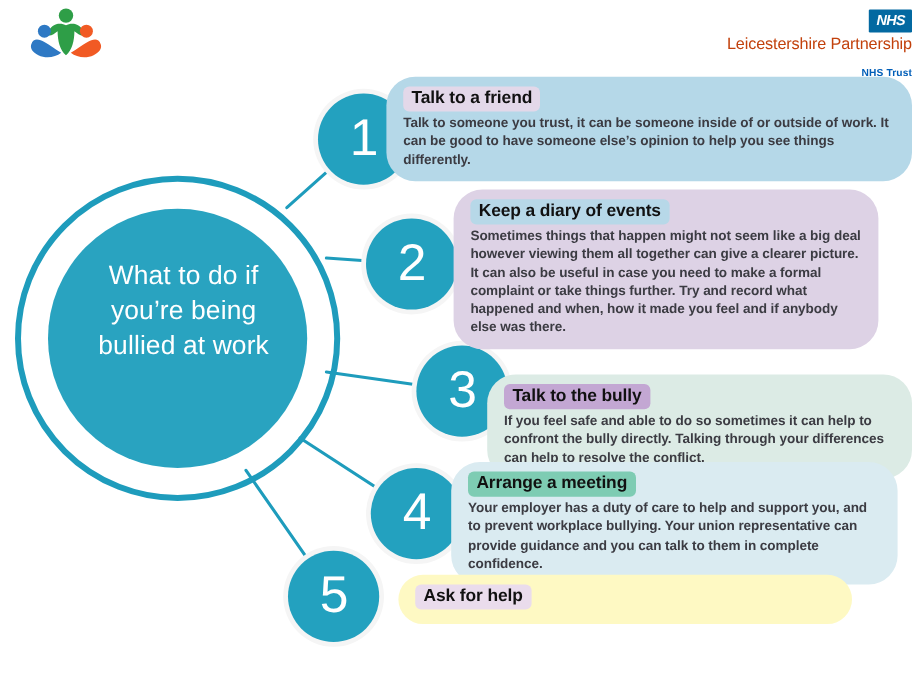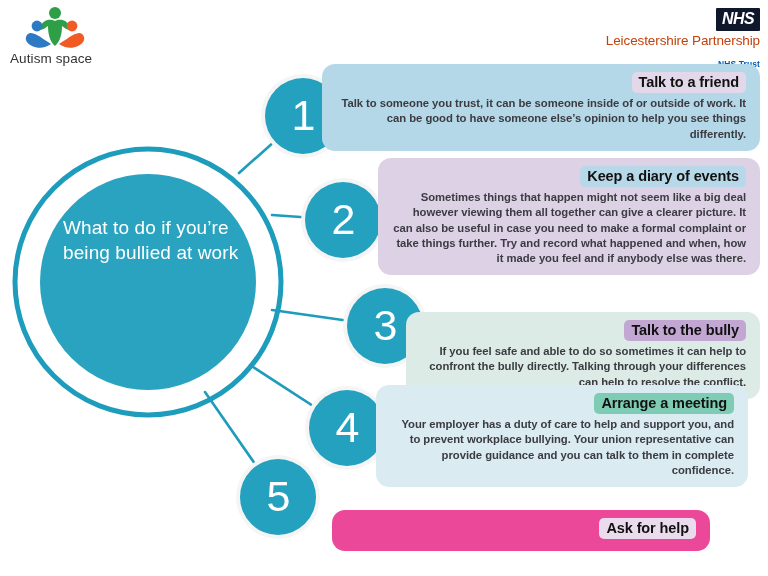--- a/index.html
+++ b/index.html
@@ -55,12 +55,12 @@
   }
   #nhs-box {
     display: inline-block;
-    background: #0f172a;
+    background: #0369a1;
     color: #ffffff;
     font-family: "Liberation Sans", sans-serif;
     font-weight: bold;
     font-style: italic;
-    font-size: 16px;
+    font-size: 12px;
     letter-spacing: -0.6px;
     line-height: 1;
     padding: 3px 6px 4px 6px;

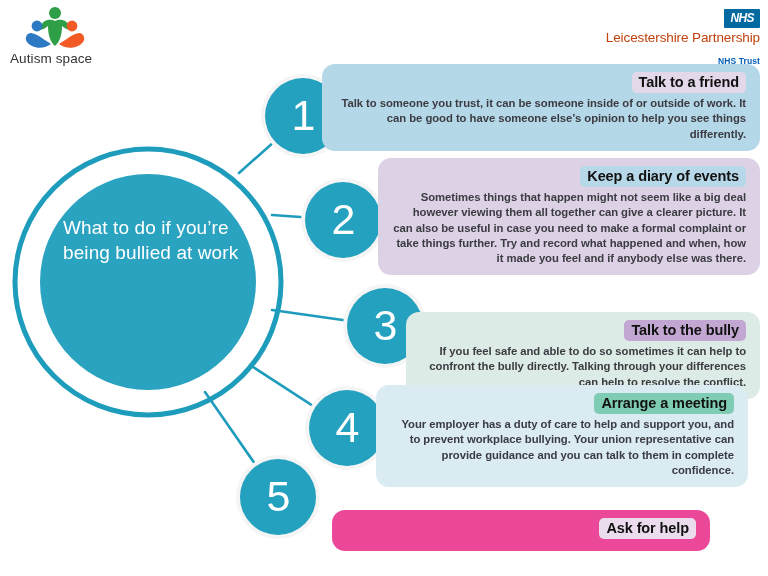--- a/index.html
+++ b/index.html
@@ -161,7 +161,6 @@
       <circle cx="48" cy="20" r="5.4" fill="#F15A24"></circle>
       <path d="M60 31 C58 25, 53 27, 49 29 C45 31, 40 35, 35 38 C40 42, 48 43, 54 40 C59 37.5, 61 34, 60 31 Z" fill="#F15A24"></path>
     </svg>
-    <div id="autism-wordmark">Autism space</div>
   </div>
 
   <div id="header-nhs-logo">

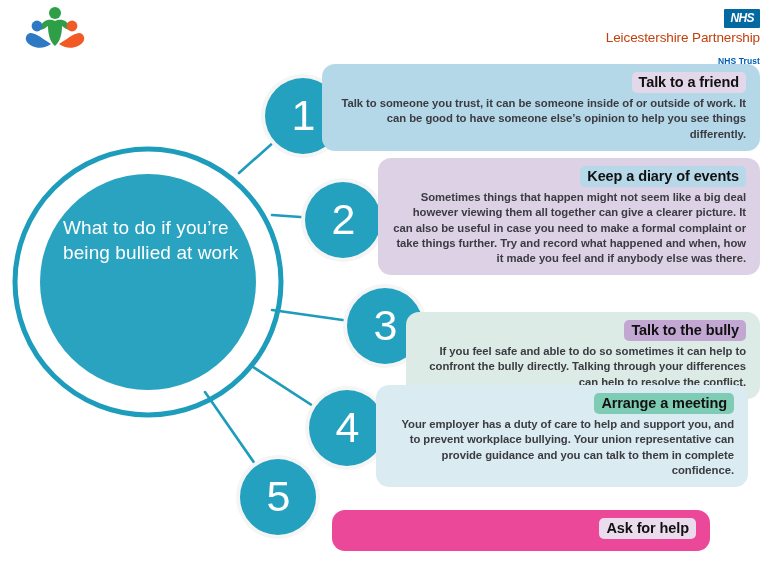--- a/index.html
+++ b/index.html
@@ -121,9 +121,9 @@
   
   .card {
     position: absolute;
-    border-radius: 13px;
+    border-radius: 24px;
     padding: 8px 14px 9px 14px;
-    text-align: right;
+    text-align: left;
   }
   .card-title {
     display: inline-block;

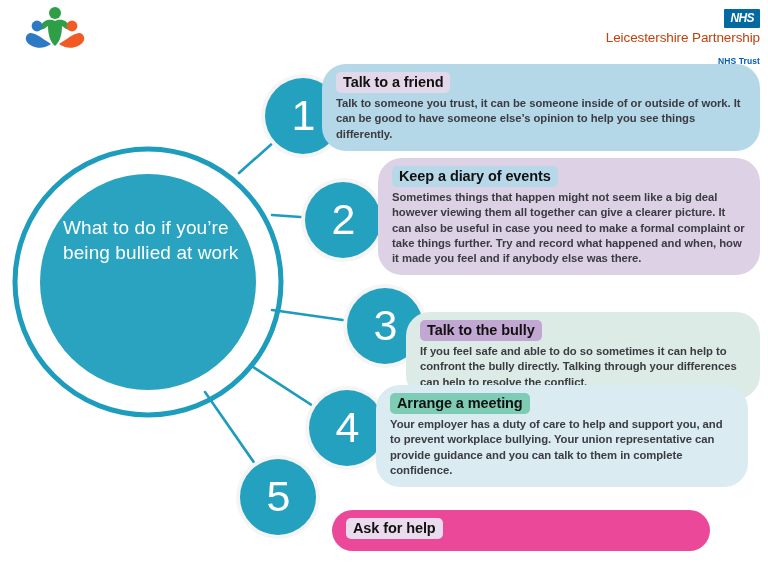--- a/index.html
+++ b/index.html
@@ -214,7 +214,7 @@
     <div class="card-body">Talk to someone you trust, it can be someone inside of or outside of work. It can be good to have someone else’s opinion to help you see things differently.</div>
   </div>
 
-  <div class="card" style="left:378px; top:158px; width:382px; background:#DDD2E5;">
+  <div class="card" style="left:378px; top:158px; width:354px; background:#DDD2E5;">
     <span class="card-title" style="background:#B7D8E8;">Keep a diary of events</span>
     <div class="card-body">Sometimes things that happen might not seem like a big deal however viewing them all together can give a clearer picture. It can also be useful in case you need to make a formal complaint or take things further. Try and record what happened and when, how it made you feel and if anybody else was there.</div>
   </div>

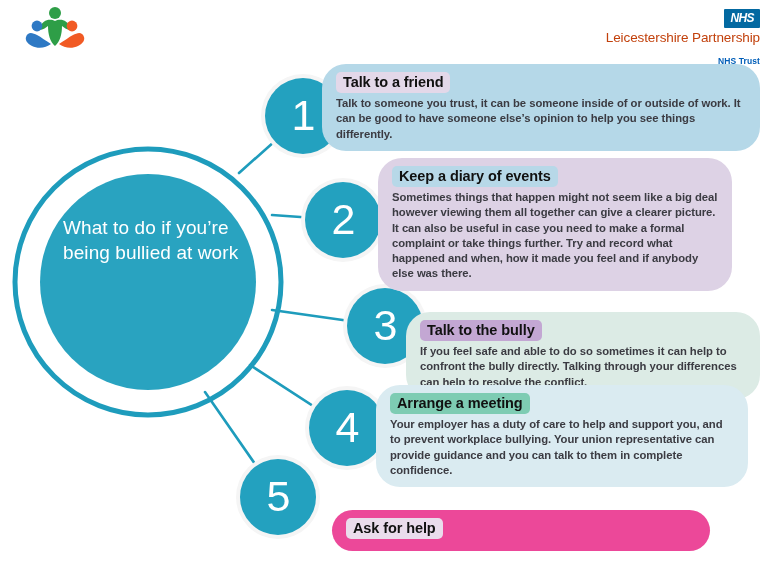--- a/index.html
+++ b/index.html
@@ -99,8 +99,9 @@
     left: 63px;
     top: 215px;
     width: 180px;
+    text-align: center;
     color: #ffffff;
-    font-size: 19px;
+    font-size: 22px;
     line-height: 1.32;
     font-weight: 400;
     letter-spacing: 0.1px;

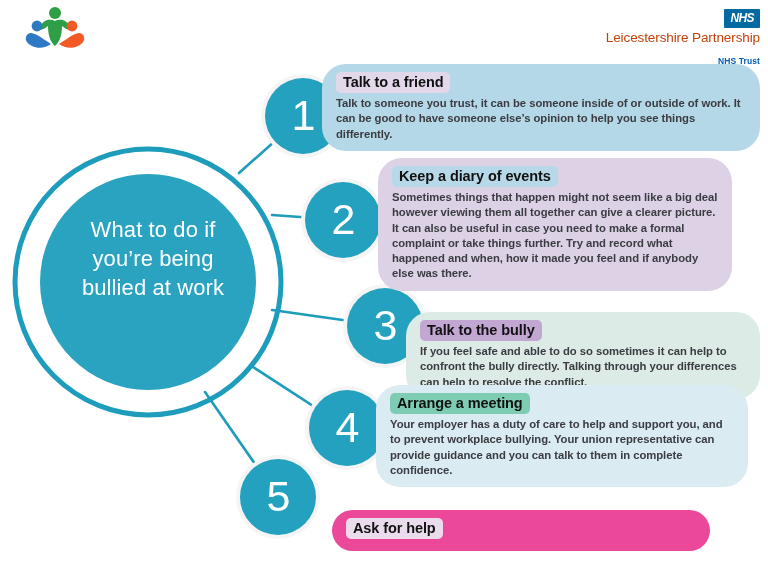--- a/index.html
+++ b/index.html
@@ -230,7 +230,7 @@
     <div class="card-body">Your employer has a duty of care to help and support you, and to prevent workplace bullying. Your union representative can provide guidance and you can talk to them in complete confidence.</div>
   </div>
 
-  <div class="card" style="left:332px; top:479px; width:378px; background:#ec4899;margin-top:31px;">
+  <div class="card" style="left:332px; top:479px; width:378px; background:#fef9c3;">
     <span class="card-title" style="background:#EADCEC;">Ask for help</span>
   </div>
 

